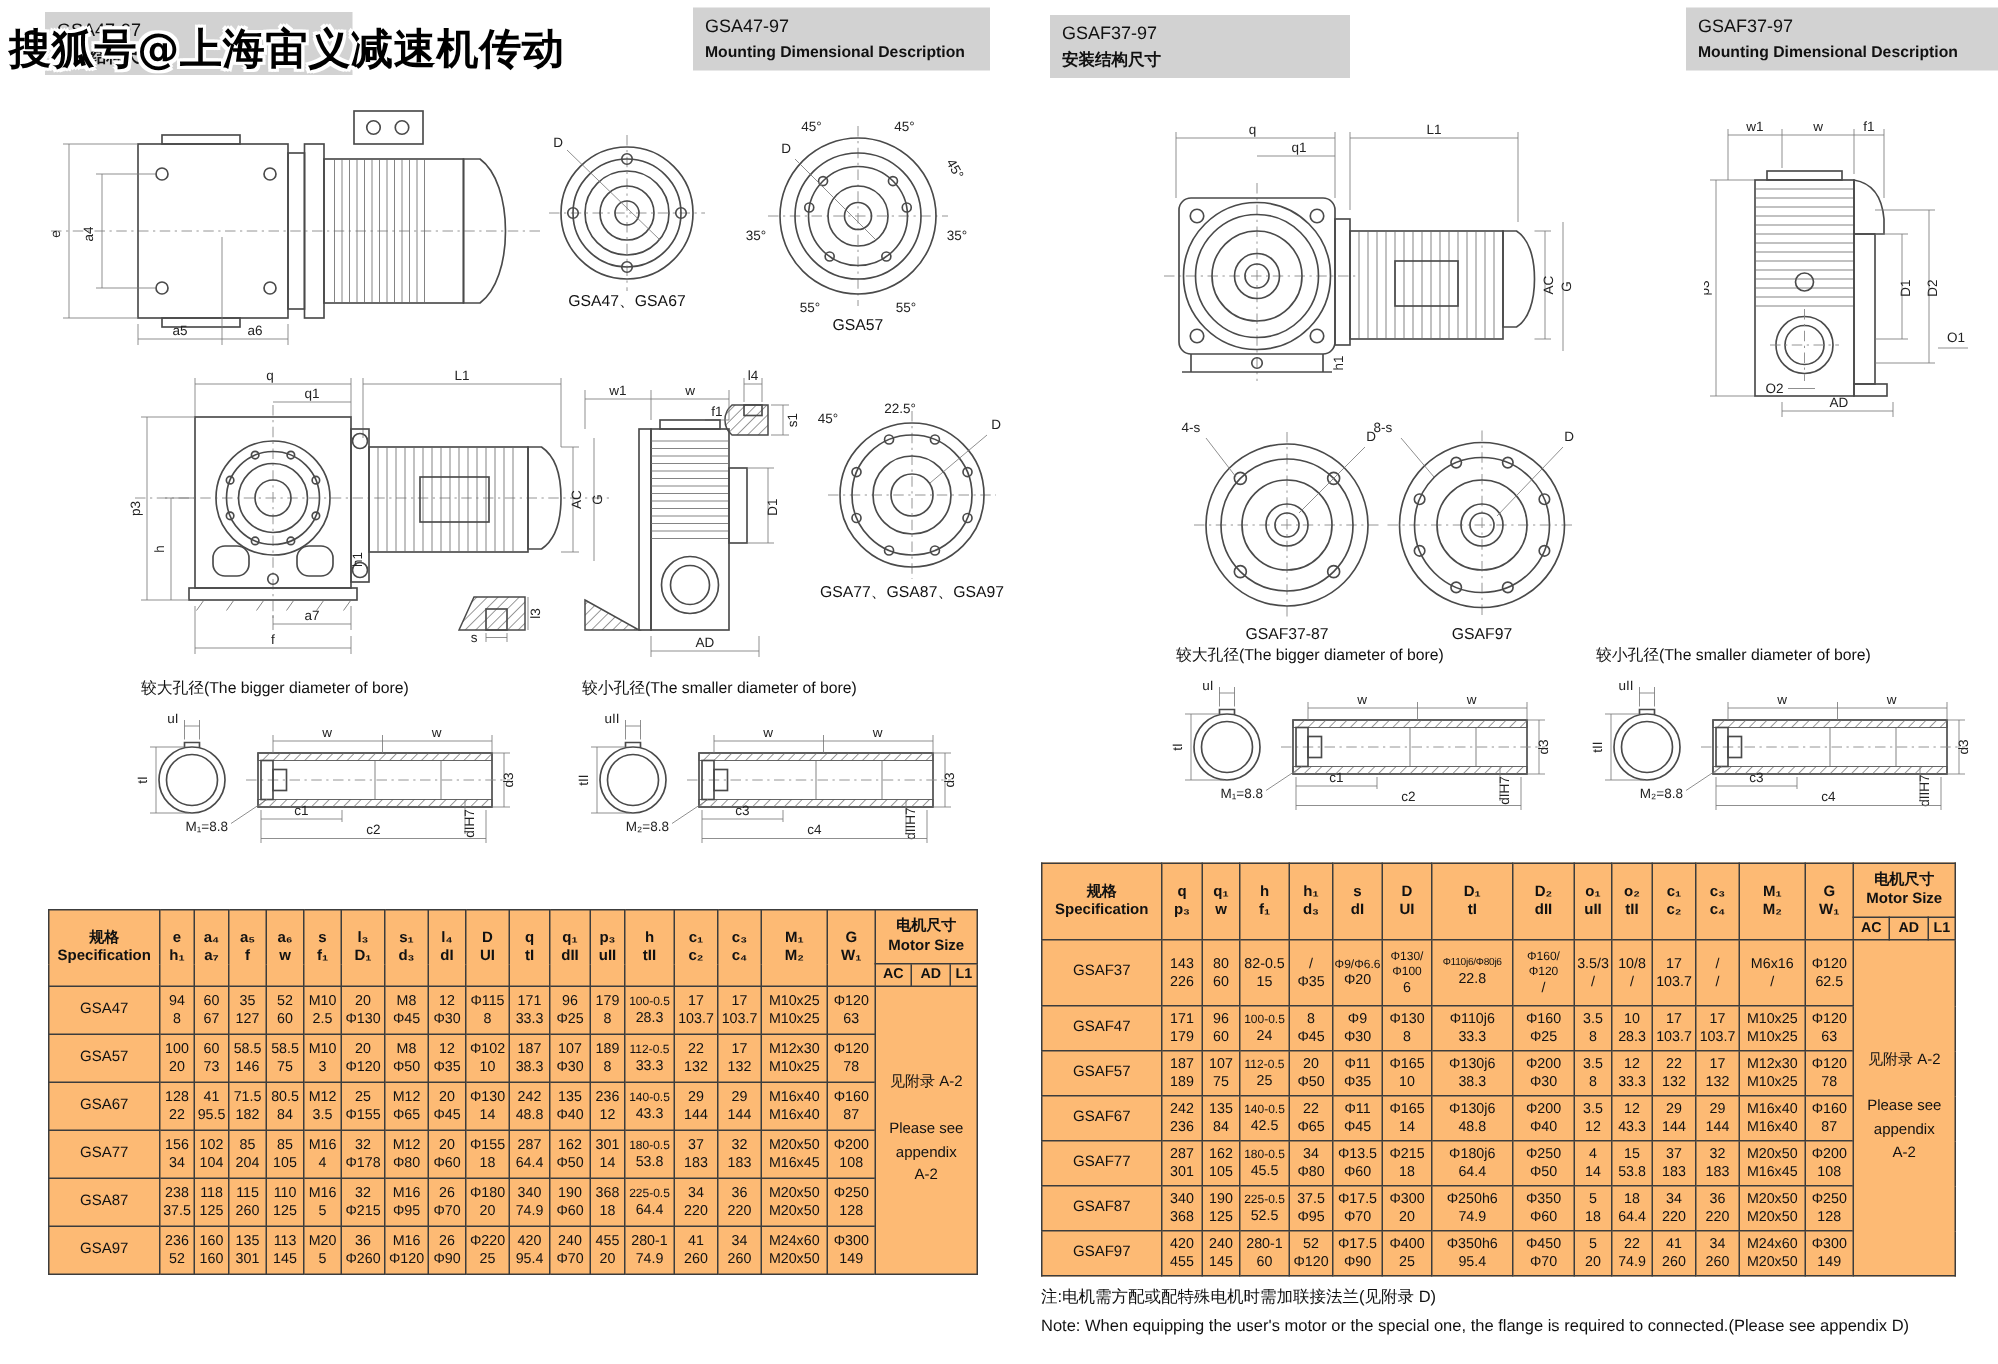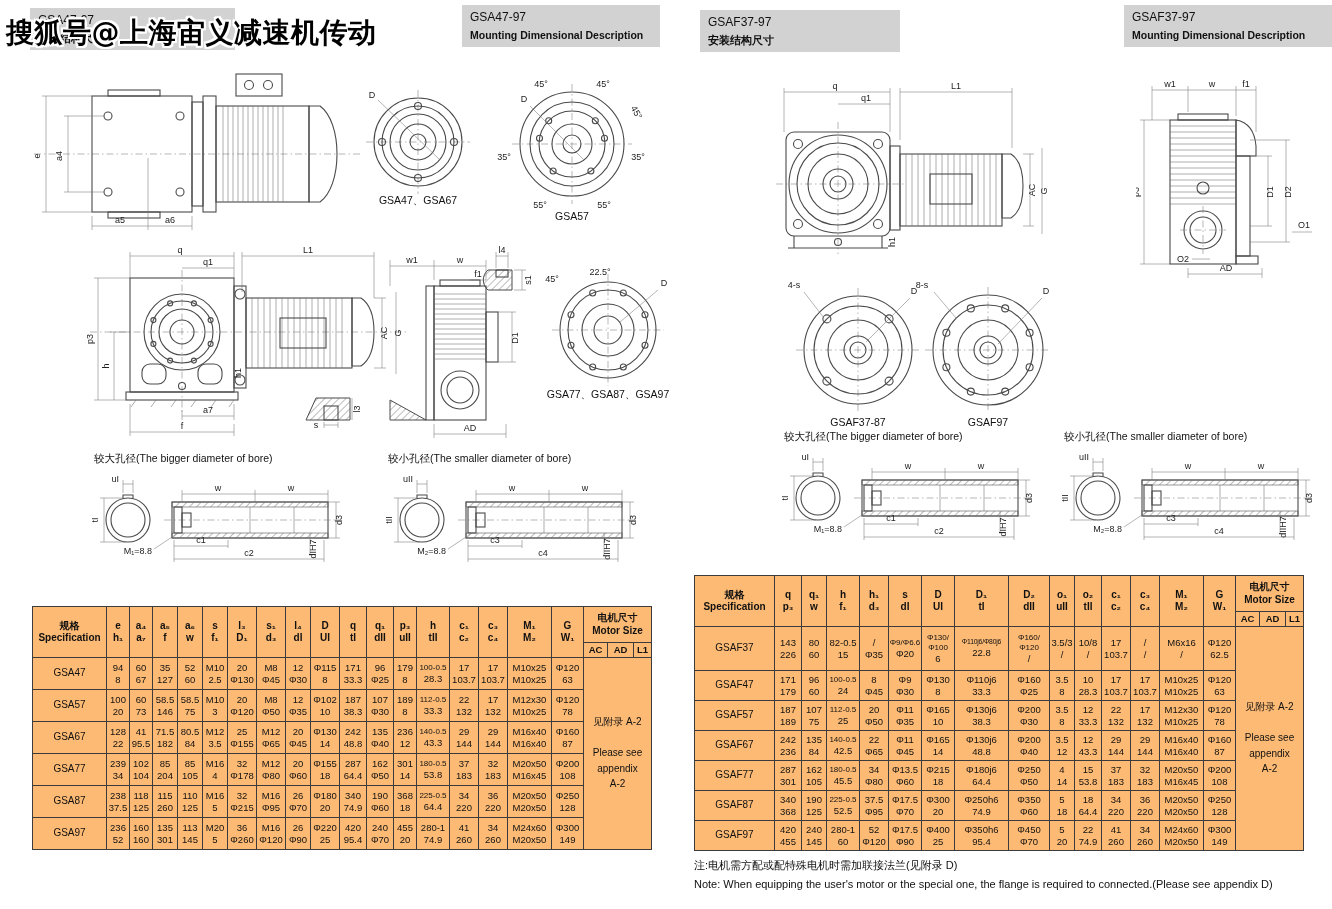--- a/index.html
+++ b/index.html
@@ -926,7 +926,7 @@
       <tr>
         <td class="spec">GSA77</td>
         <td>
-          <div>239</div>
+          <div>156</div>
           <div>34</div>
         </td>
         <td>

